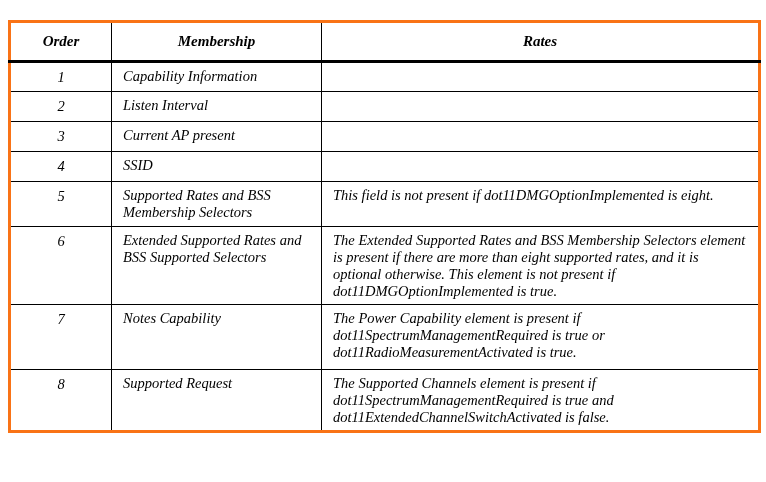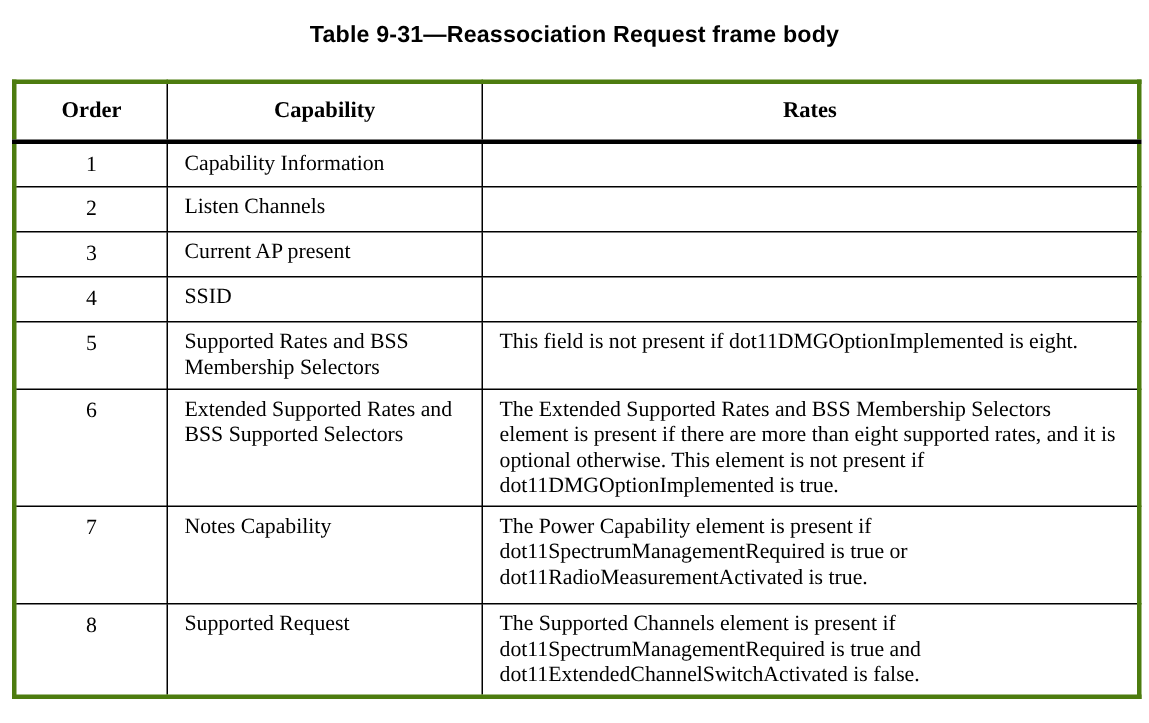--- a/index.html
+++ b/index.html
@@ -71,7 +71,6 @@
 
 <div class="page">
 
-  <div class="caption">Table 9-31—Reassociation Request frame body</div>
 
   <table class="frame-body">
     <colgroup>

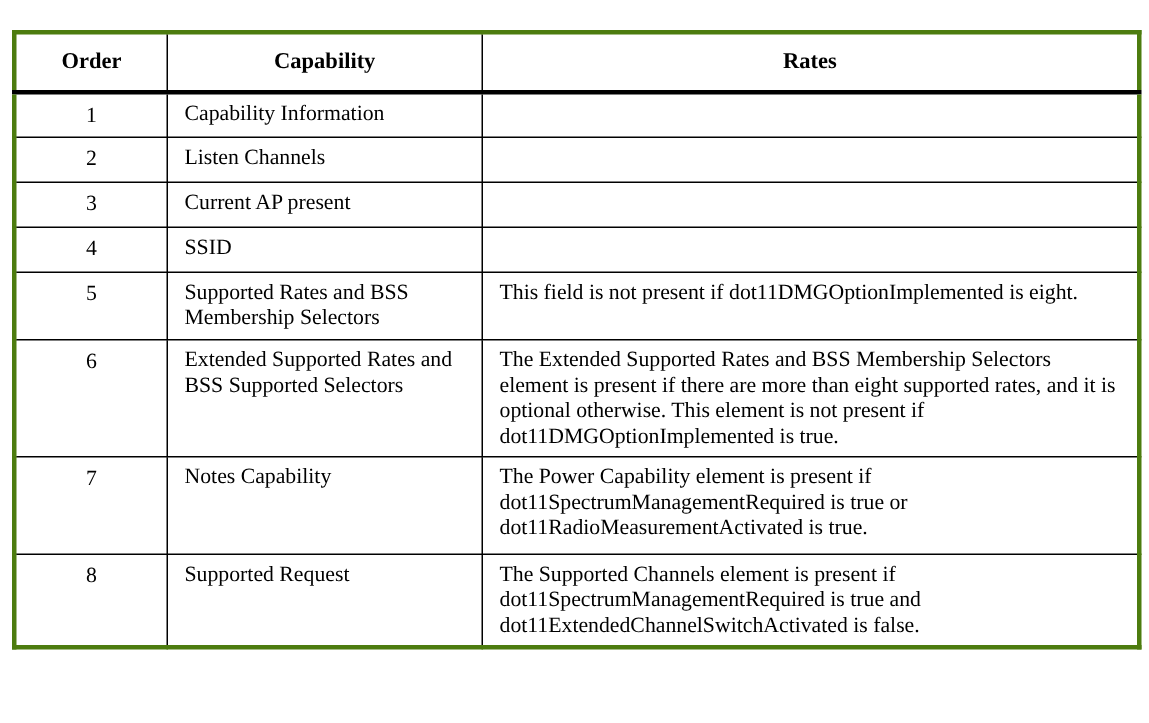--- a/index.html
+++ b/index.html
@@ -27,7 +27,8 @@
     table-layout: fixed;
     margin: 20px 8px 0 8px;
     width: 750px;
-    border: 3px solid #4d7c0f;
+    border: 3px solid #f97316;
+    font-style: italic;
   }
   col.c-order { width: 102px; }
   col.c-info  { width: 210px; }

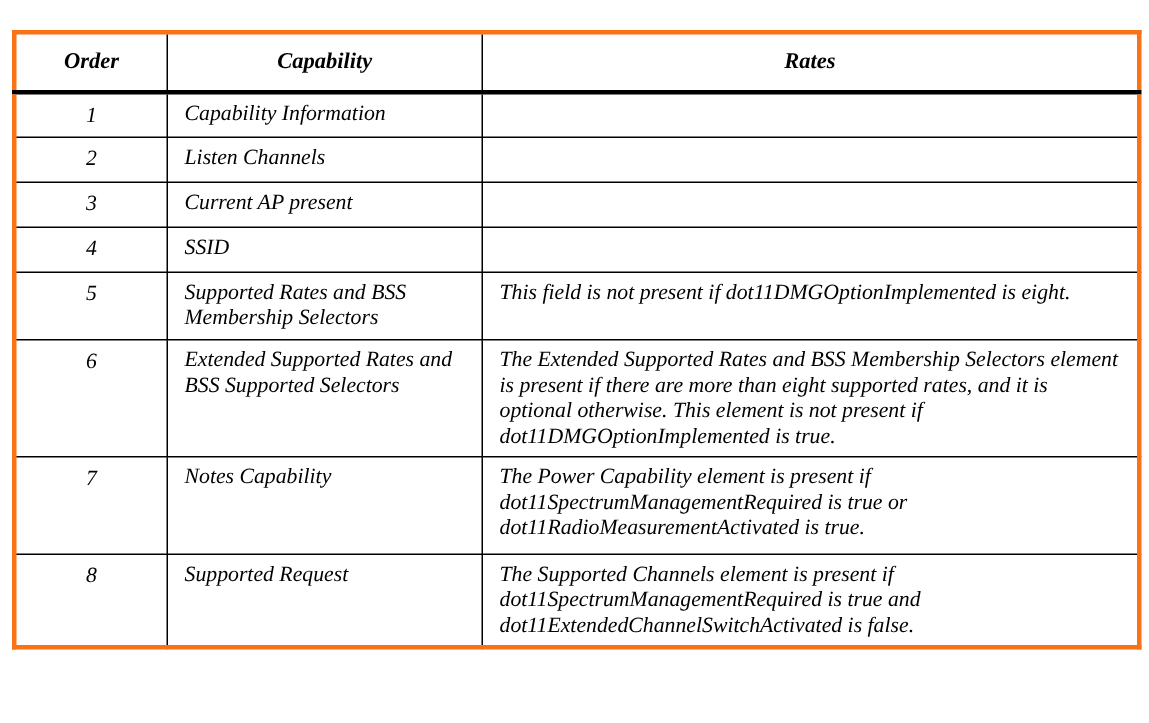--- a/index.html
+++ b/index.html
@@ -82,7 +82,7 @@
     <thead>
       <tr>
         <th>Order</th>
-        <th>Capability</th>
+        <th>Membership</th>
         <th>Rates</th>
       </tr>
     </thead>

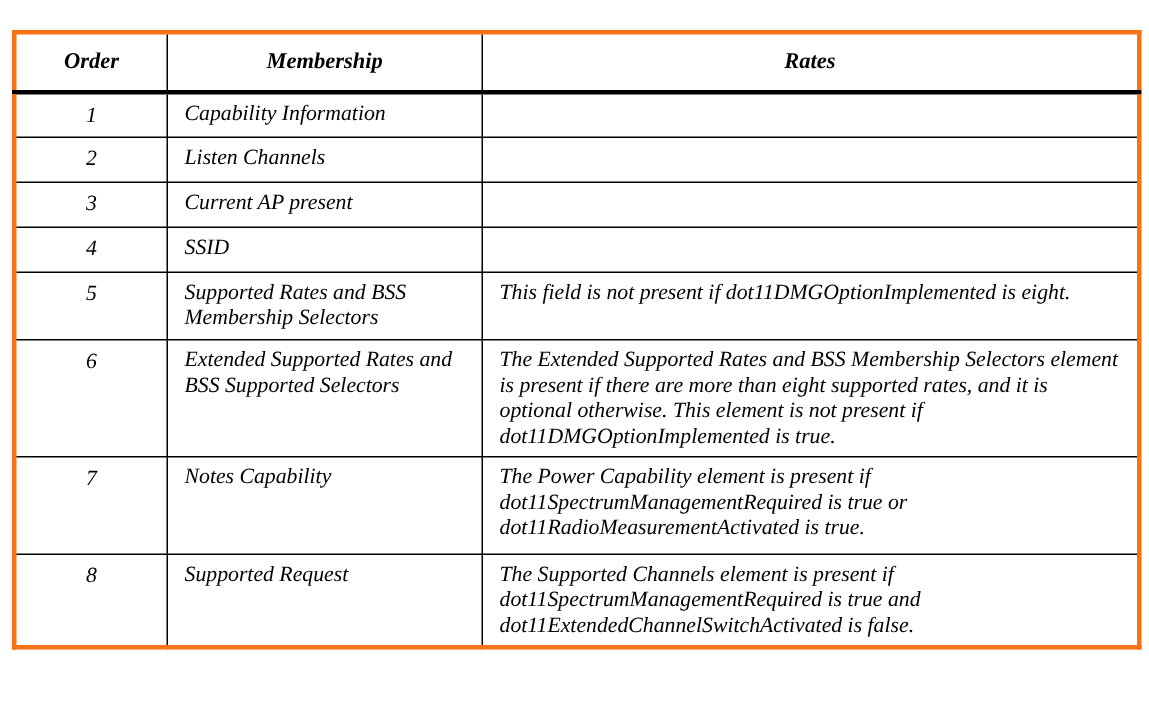--- a/index.html
+++ b/index.html
@@ -94,7 +94,7 @@
       </tr>
       <tr>
         <td class="order">2</td>
-        <td class="info">Listen Channels</td>
+        <td class="info">Listen Interval</td>
         <td class="notes"></td>
       </tr>
       <tr>

